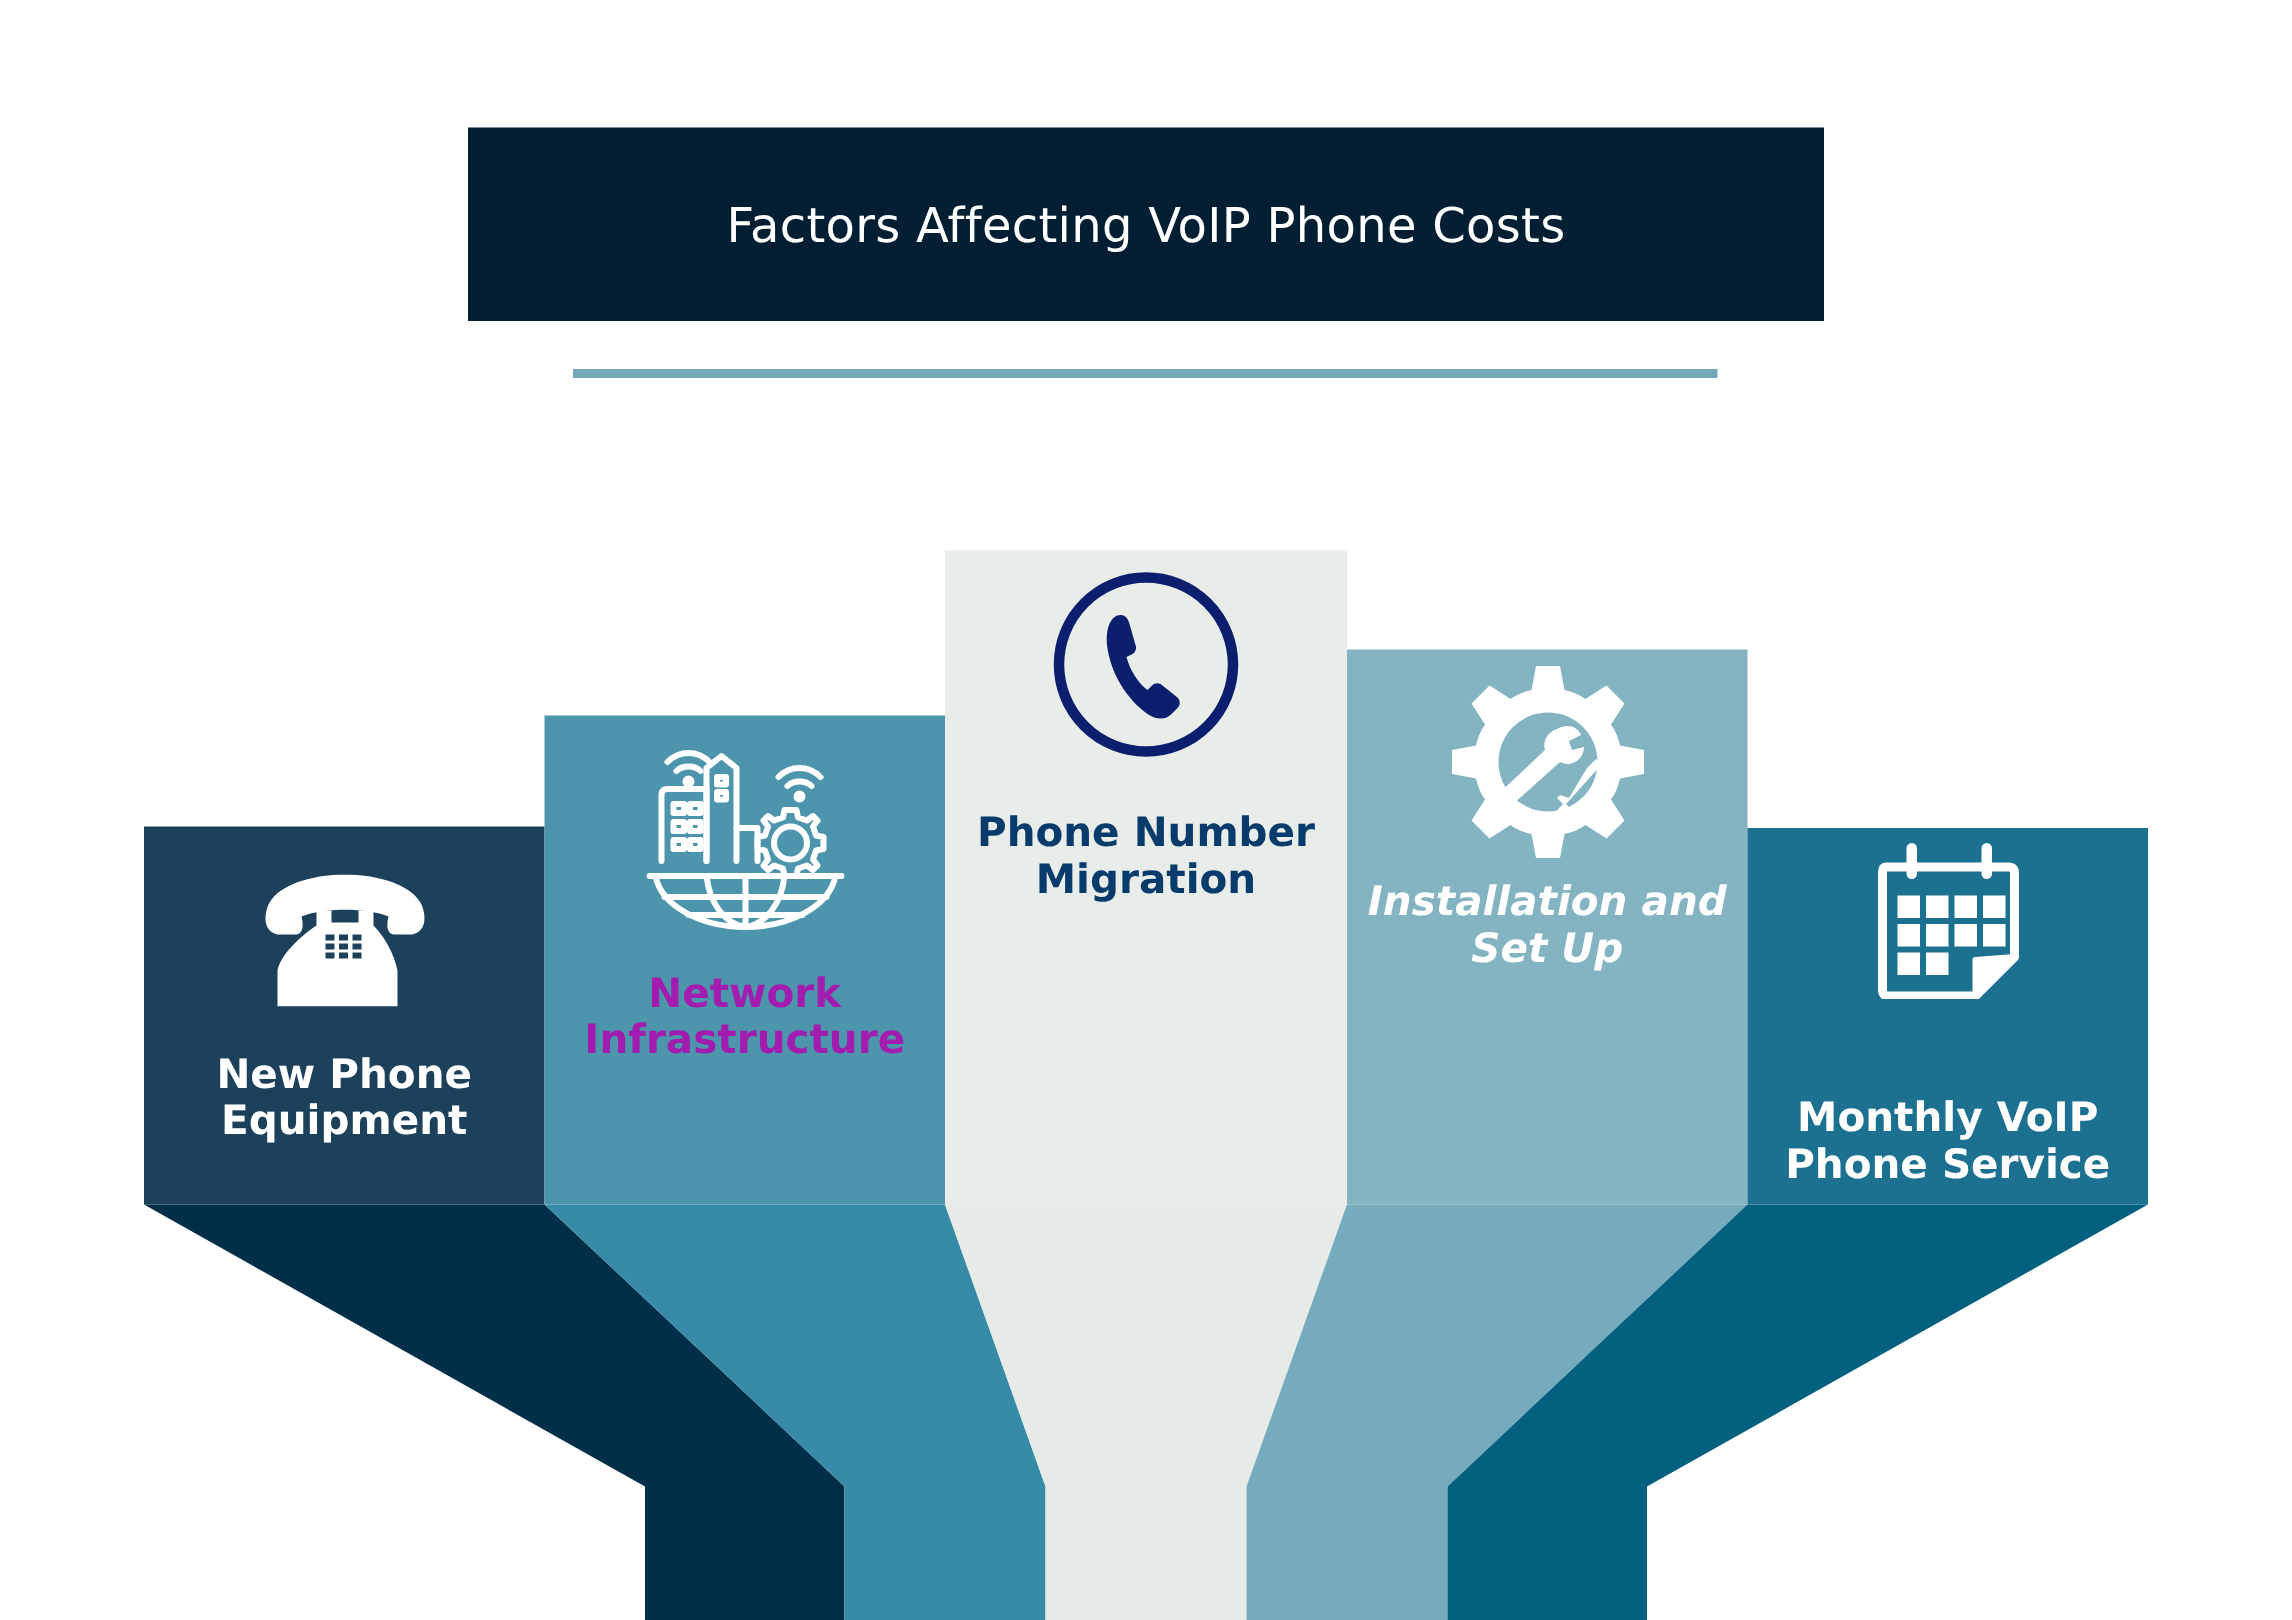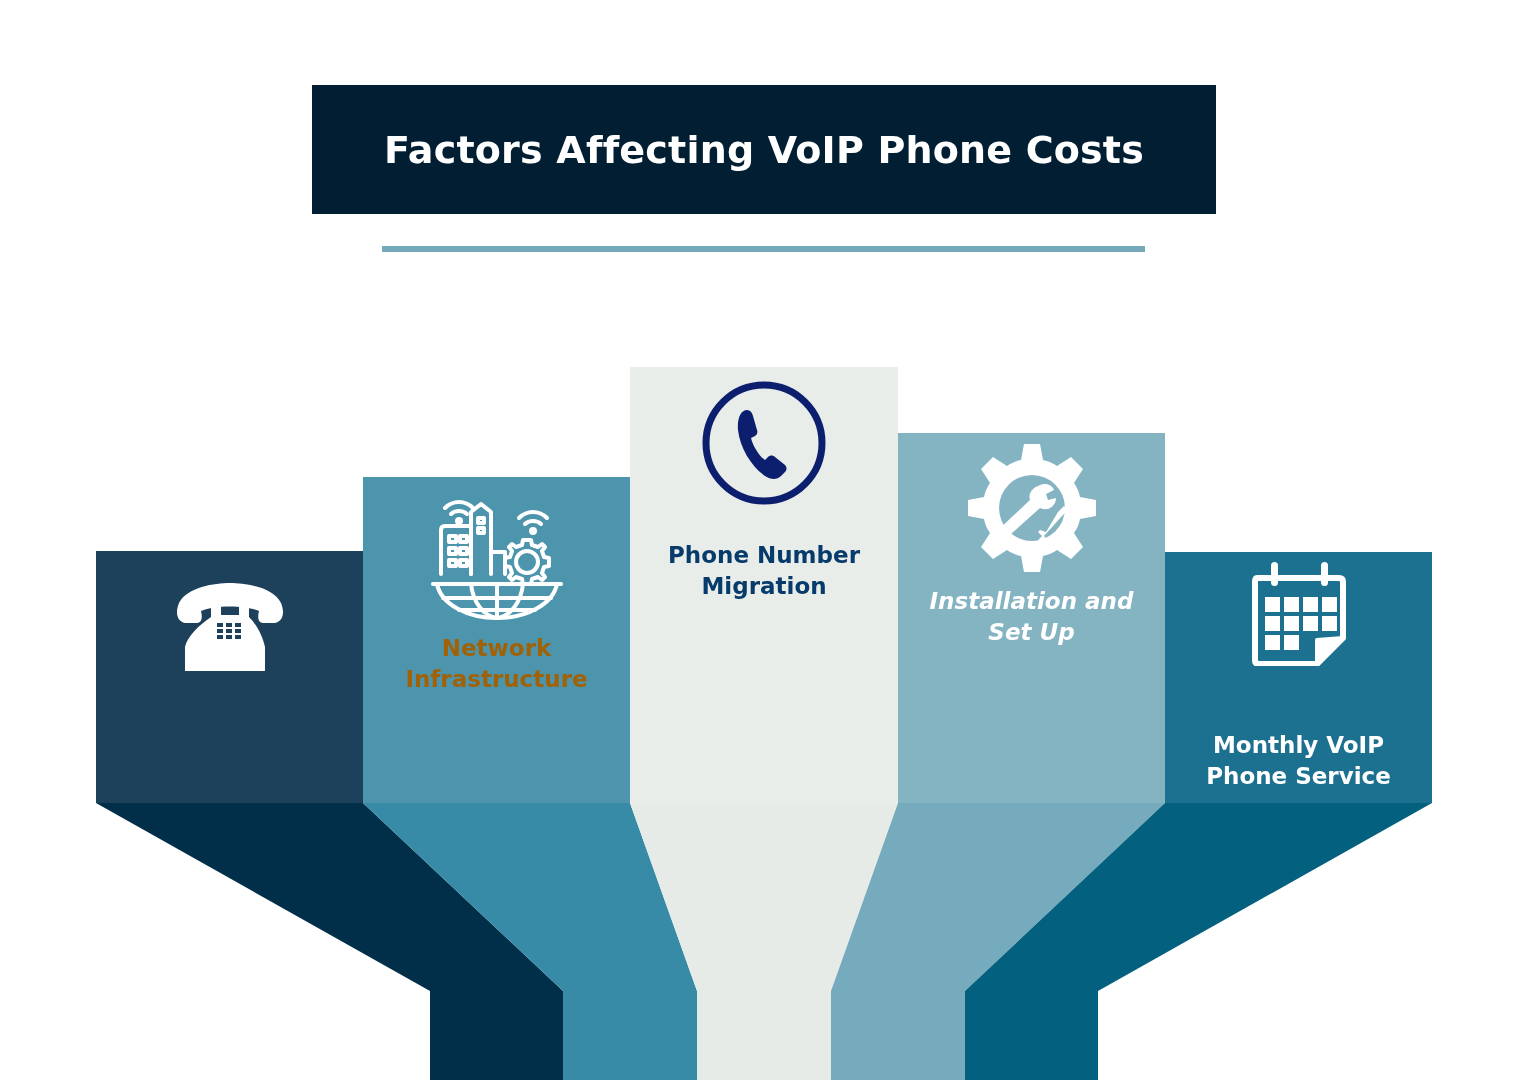--- a/index.html
+++ b/index.html
@@ -5,7 +5,7 @@
   html,body{margin:0;padding:0;background:#ffffff;}
   body{width:1528px;height:1080px;position:relative;overflow:hidden;font-family:"DejaVu Sans","Liberation Sans",sans-serif;}
   .title-box{position:absolute;left:312px;top:85px;width:904px;height:129px;background:#011e33;display:flex;align-items:center;justify-content:center;}
-  .title-text{color:#fff;font-weight:bold;font-size:38px;letter-spacing:0.2px;white-space:nowrap;}
+  .title-text{color:#fff;font-weight:normal;font-size:32px;letter-spacing:0.2px;white-space:nowrap;}
   .divider{position:absolute;left:382px;top:246px;width:763px;height:6px;background:#74a9bb;}
   .funnel{position:absolute;left:0;top:0;width:1528px;height:1080px;}
   .panel{position:absolute;display:flex;flex-direction:column;align-items:center;}

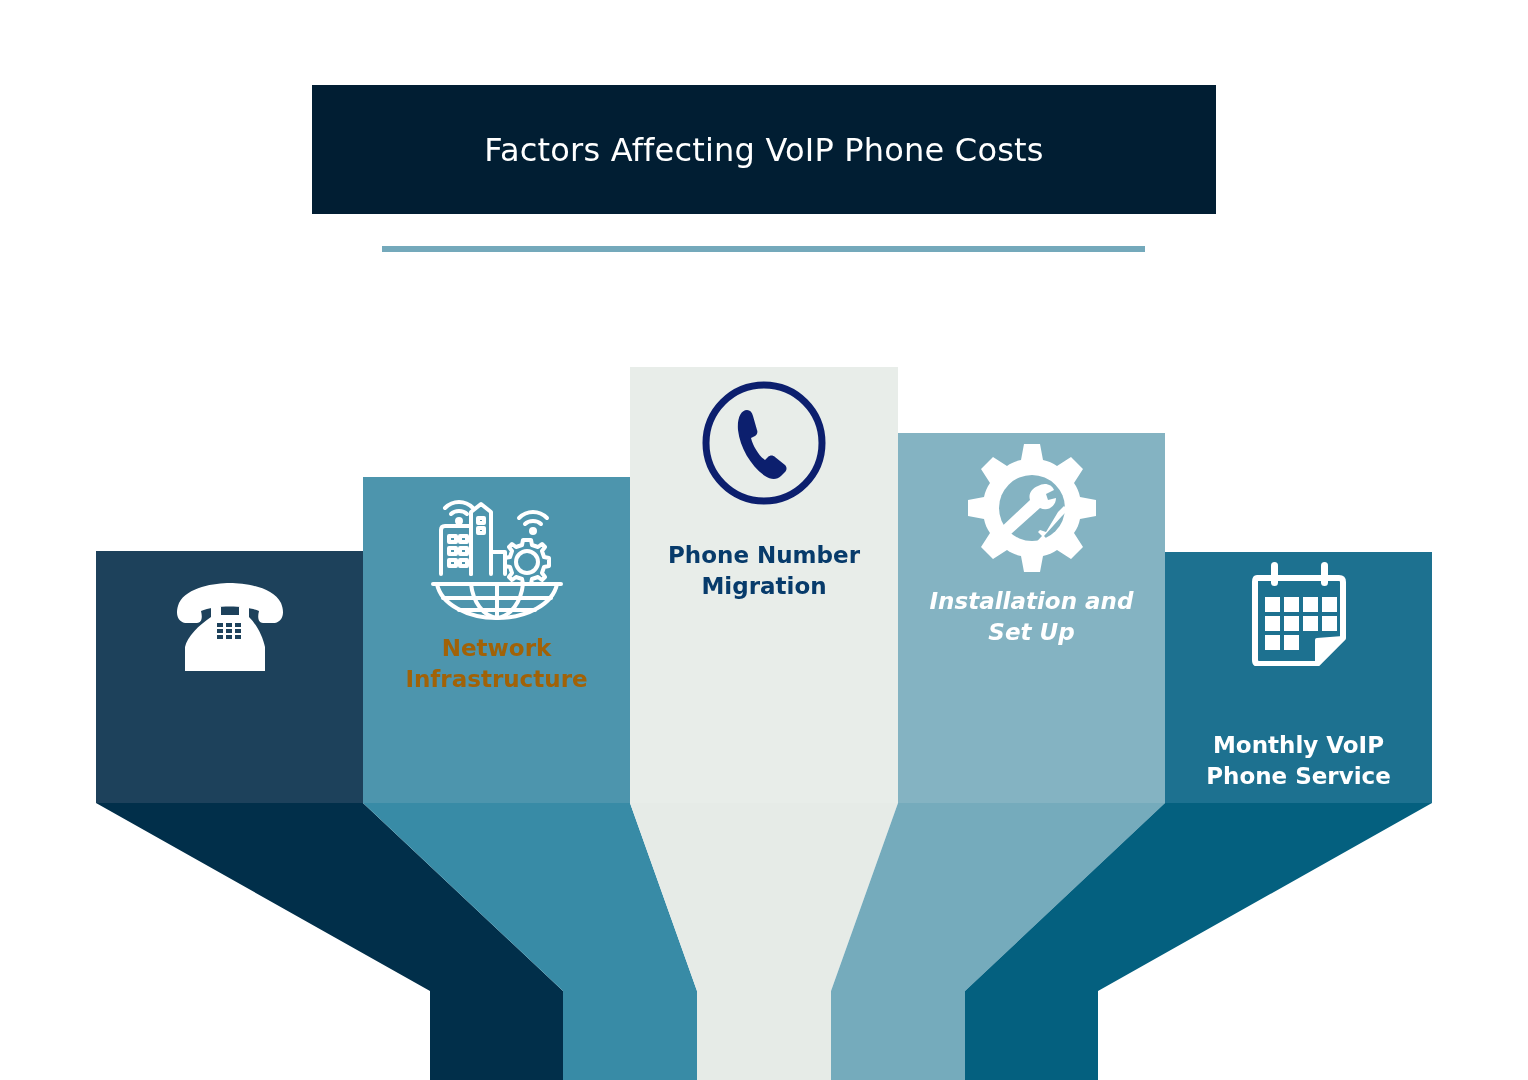--- a/index.html
+++ b/index.html
@@ -9,7 +9,7 @@
   .divider{position:absolute;left:382px;top:246px;width:763px;height:6px;background:#74a9bb;}
   .funnel{position:absolute;left:0;top:0;width:1528px;height:1080px;}
   .panel{position:absolute;display:flex;flex-direction:column;align-items:center;}
-  .panel .label{font-weight:bold;font-size:23px;line-height:31px;text-align:center;white-space:pre-line;}
+  .panel .label{font-weight:bold;font-size:27px;line-height:31px;text-align:center;white-space:pre-line;}
   .icon{display:block;}
 </style>
 </head>

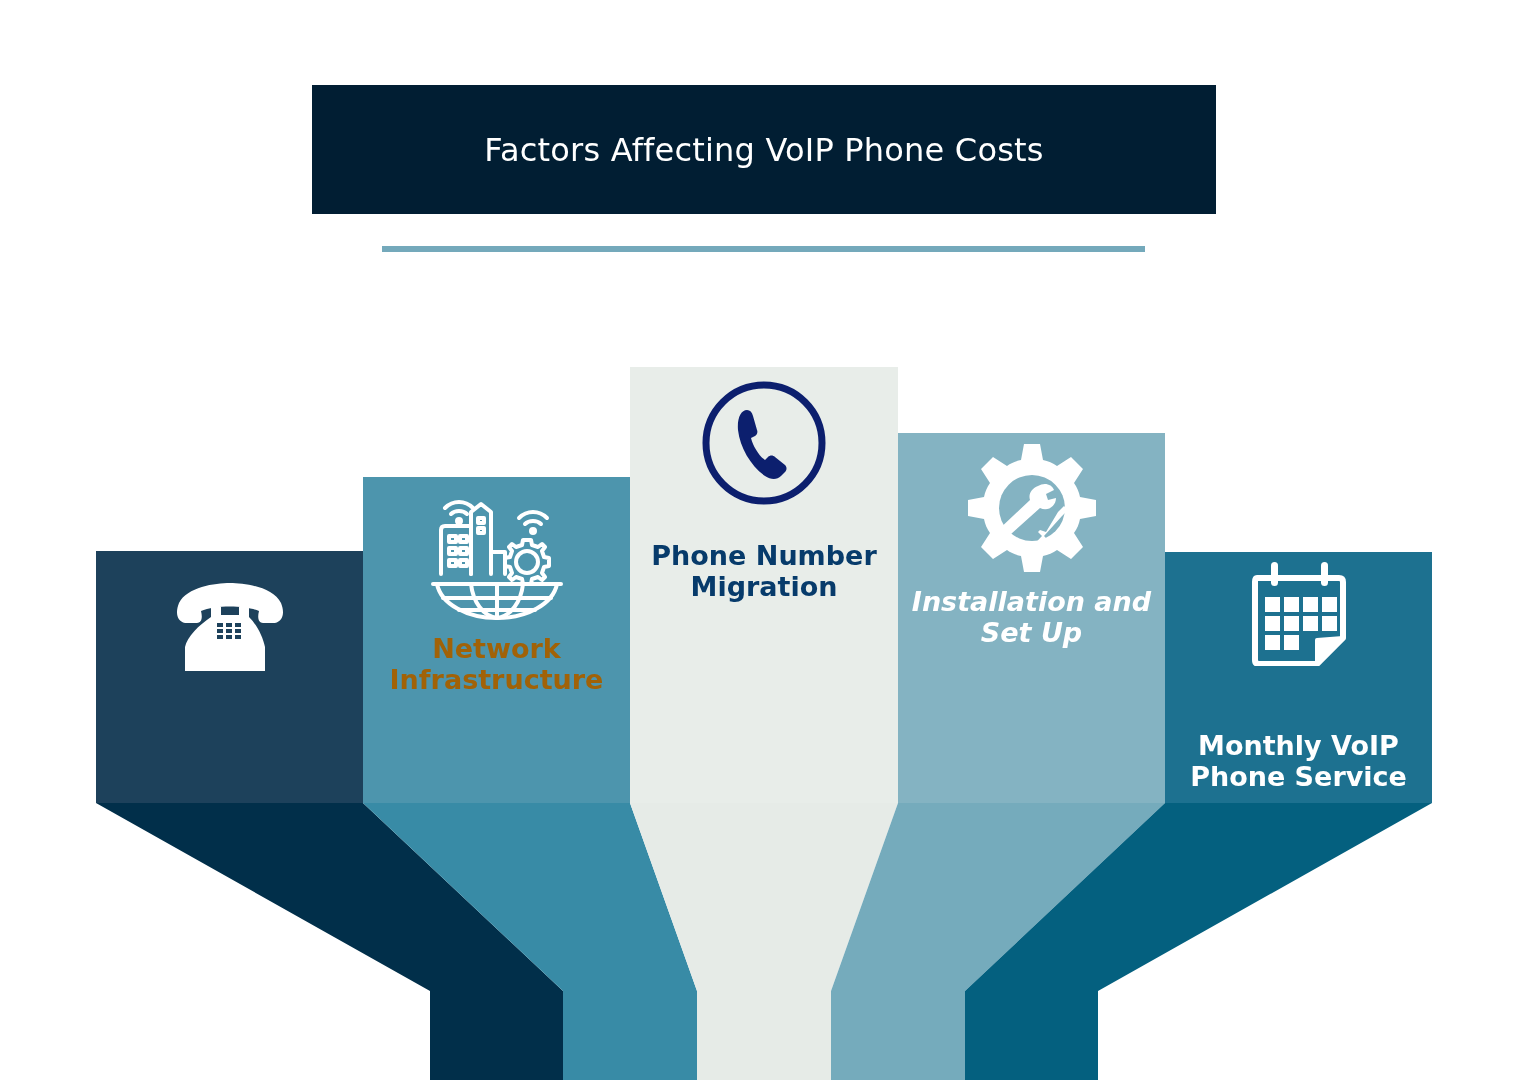--- a/index.html
+++ b/index.html
@@ -88,7 +88,7 @@
     <path d="M12,106 L120,106"></path>
       <path d="M28,118 L104,118"></path>
   </svg>
-  <div class="label" style="color:#a16207;margin-top:13px;">Network
+  <div class="label" style="color:#a21caf;margin-top:27px;">Network
 Infrastructure</div>
 </div>
 

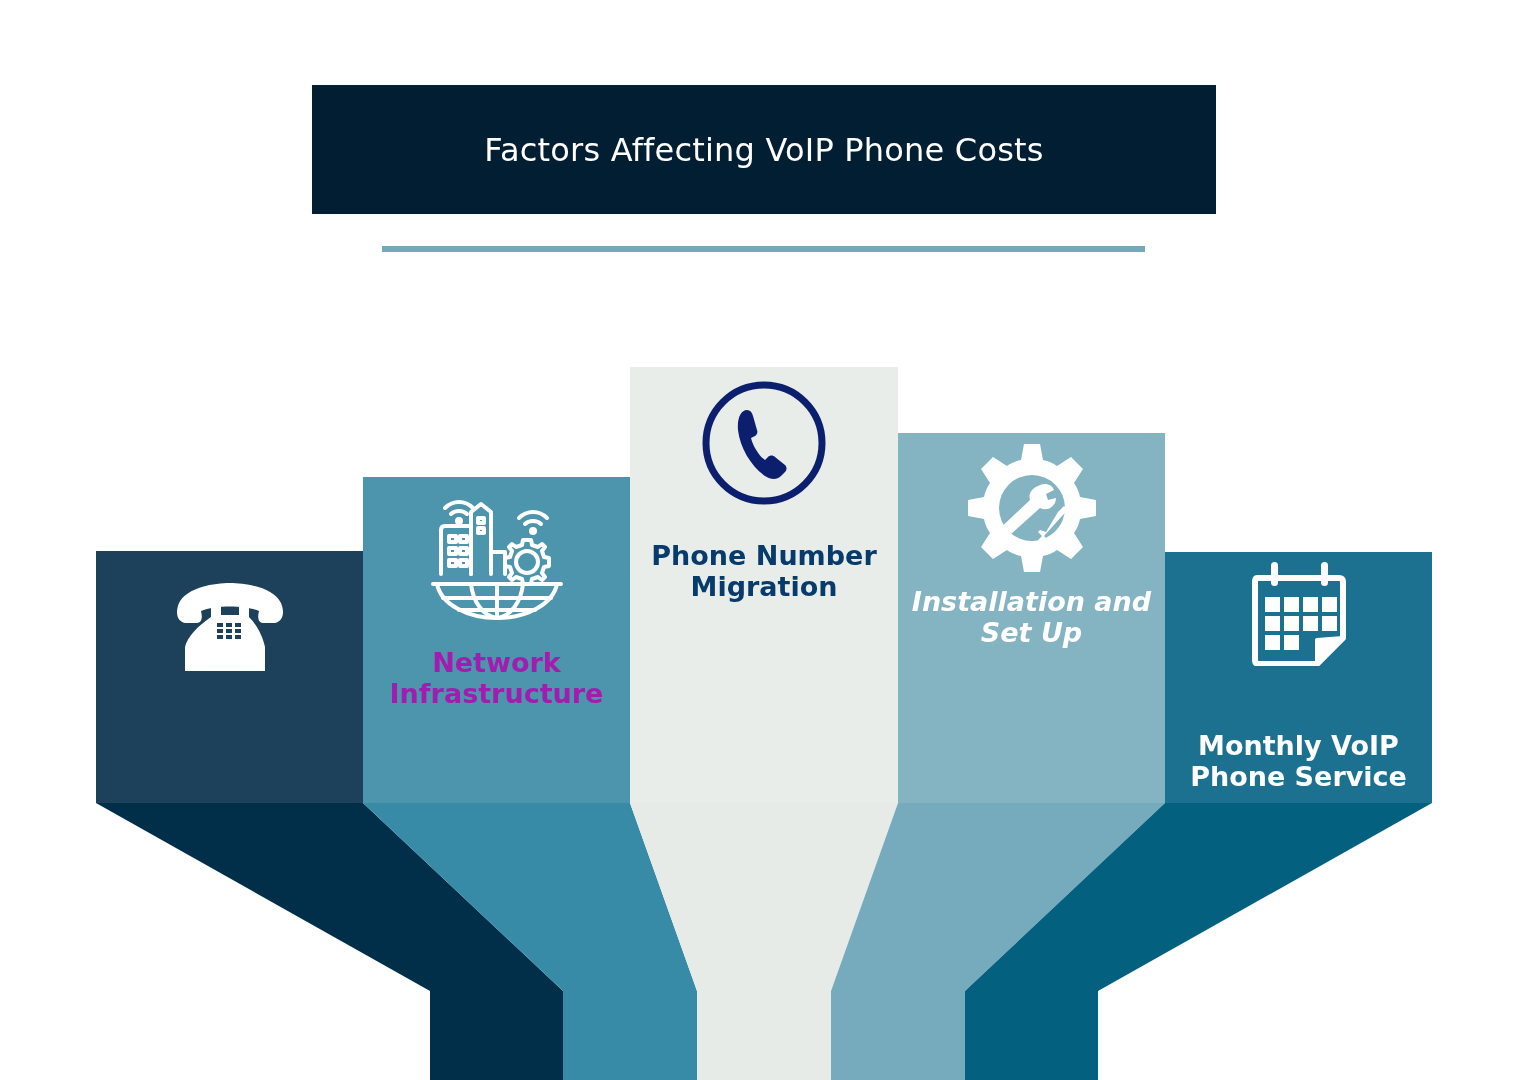--- a/index.html
+++ b/index.html
@@ -51,6 +51,8 @@
         <rect x="60" y="52" width="6" height="4"></rect>
     </g>
   </svg>
+  <div class="label" style="color:#fff;margin-top:30px;">New Phone
+Equipment</div>
 </div>
 
 <div class="panel" style="left:363px;top:492px;width:267px;">

